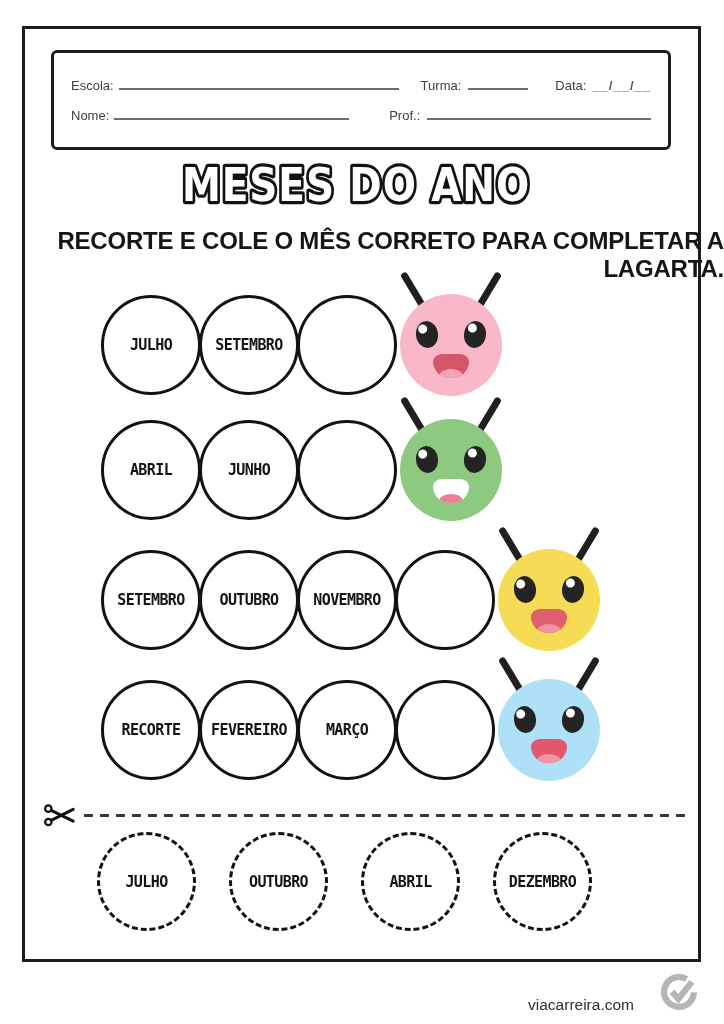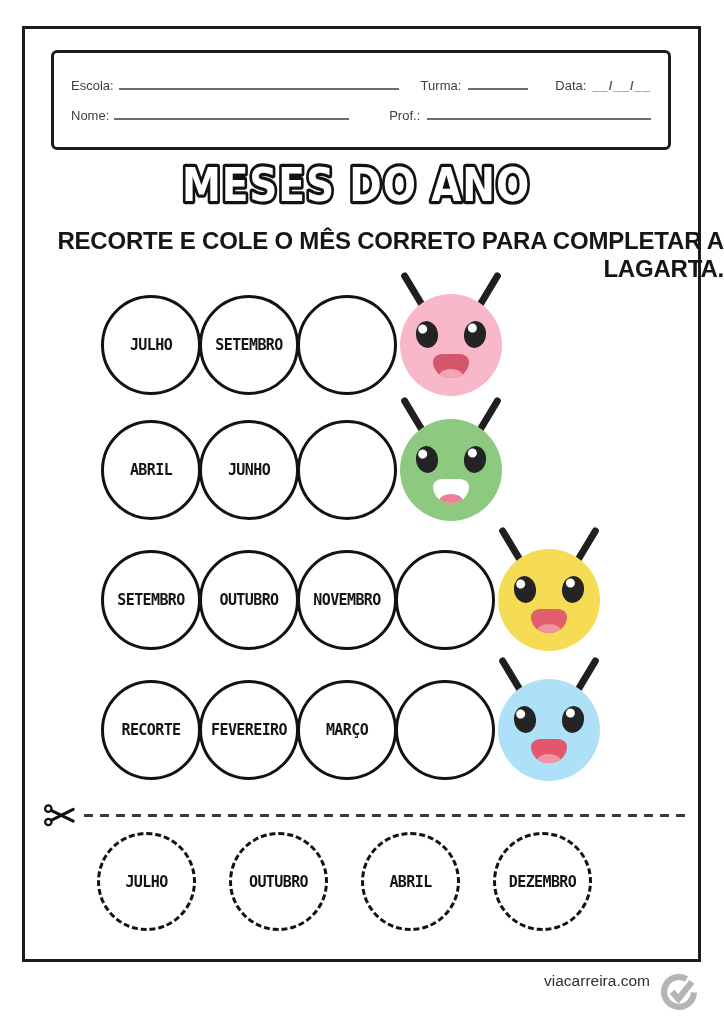--- a/index.html
+++ b/index.html
@@ -85,7 +85,7 @@
     letter-spacing:-0.6px;color:#141414;white-space:nowrap;
   }
   
-  .footer{position:absolute;top:972px;right:24px;display:flex;align-items:flex-start;gap:8px;}
+  .footer{position:absolute;top:972px;right:24px;display:flex;align-items:flex-end;gap:24px;}
   .site{font-size:15.5px;color:#2e2e2e;}
 </style>
 </head>

